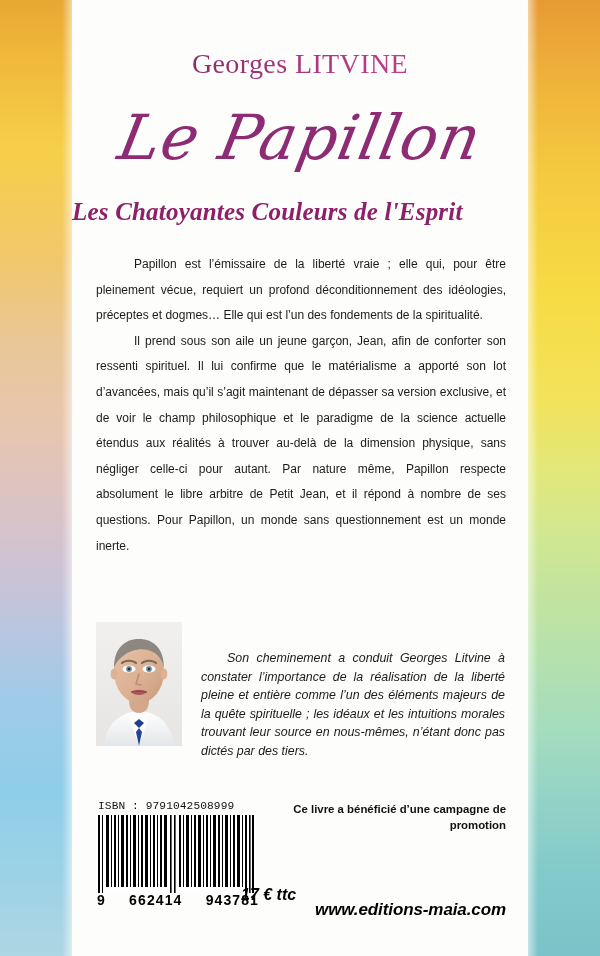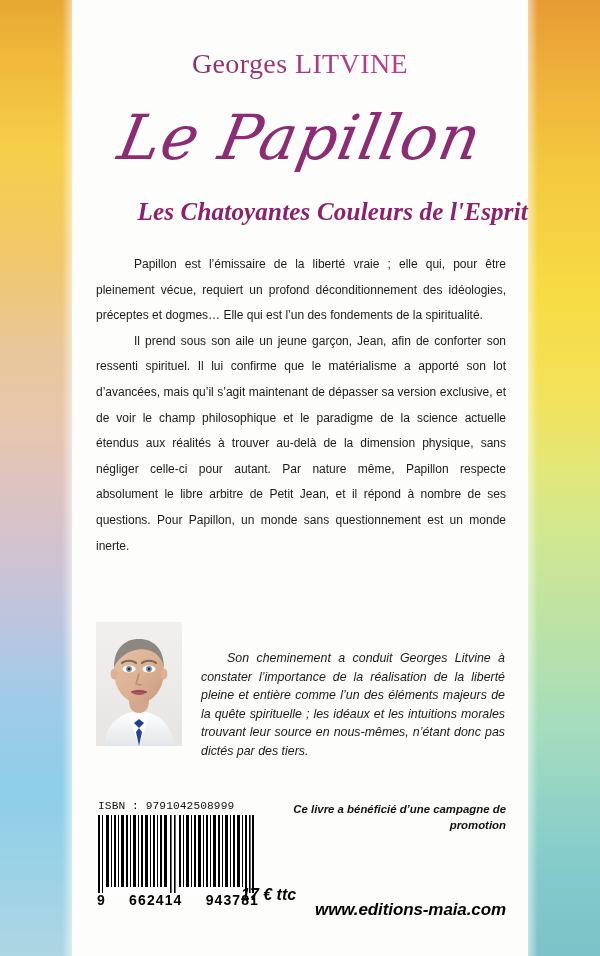--- a/index.html
+++ b/index.html
@@ -112,7 +112,7 @@
     position: absolute;
     left: 0; right: 0;
     top: 198px;
-    text-align: right;
+    text-align: left;
     font-family: "Liberation Serif", serif;
     font-style: italic;
     font-weight: 700;

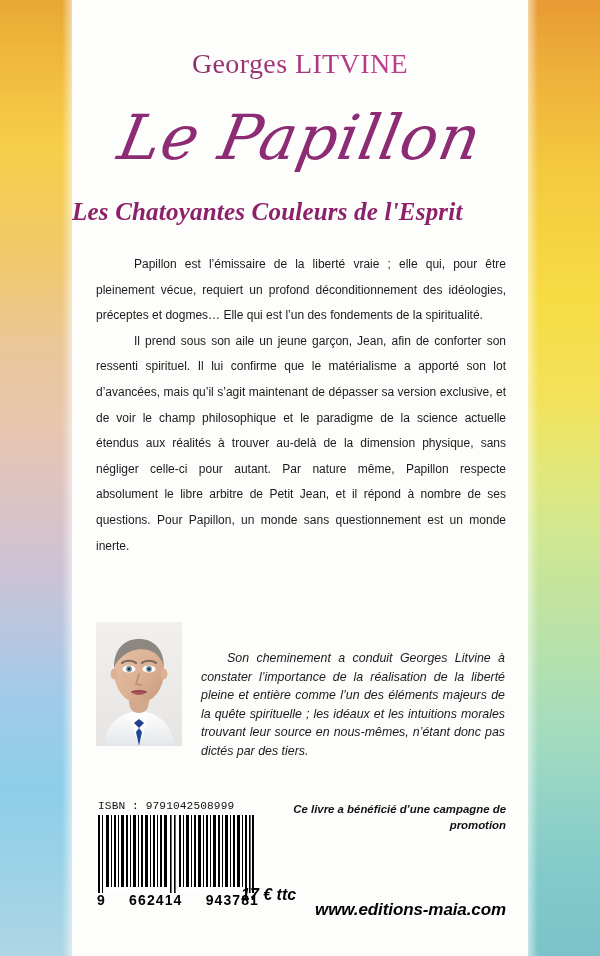--- a/index.html
+++ b/index.html
@@ -217,7 +217,6 @@
     width: 265px;
     text-align: right;
     font-family: "Liberation Sans", sans-serif;
-    font-style: italic;
     font-weight: 700;
     font-size: 11.4px;
     line-height: 15.5px;

